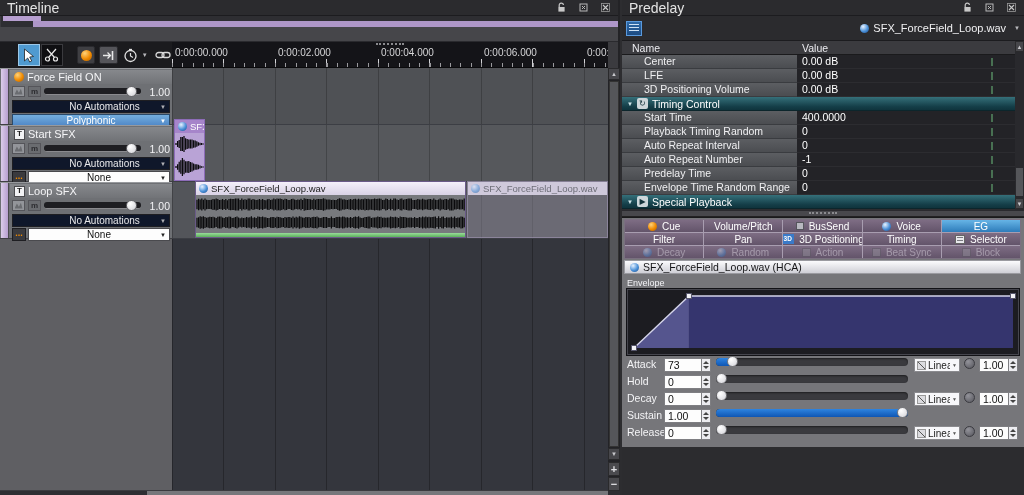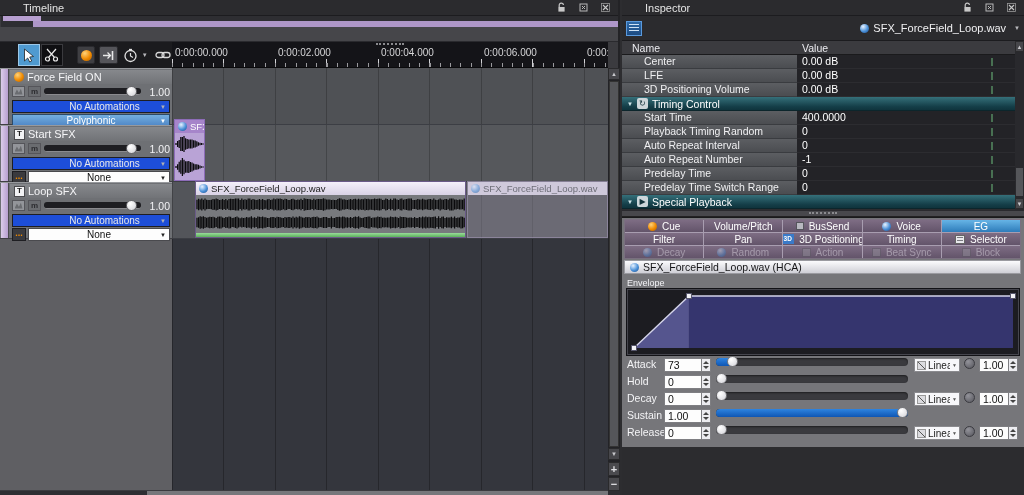--- a/index.html
+++ b/index.html
@@ -8,7 +8,7 @@
 
 
 .titlebar{position:absolute;top:0;left:0;right:0;height:16px;background:#2b2b2e;display:flex;align-items:center;padding:0 7px;border-bottom:1px solid #1c1c1f;}
-.titlebar .title{font-size:11px;color:#e4e4e4;margin-left:16px;}
+.titlebar .title{font-size:14px;color:#e4e4e4;}
 .tb-icons{margin-left:auto;display:flex;gap:11px;align-items:center;}
 .tb-icons svg{display:block;}
 

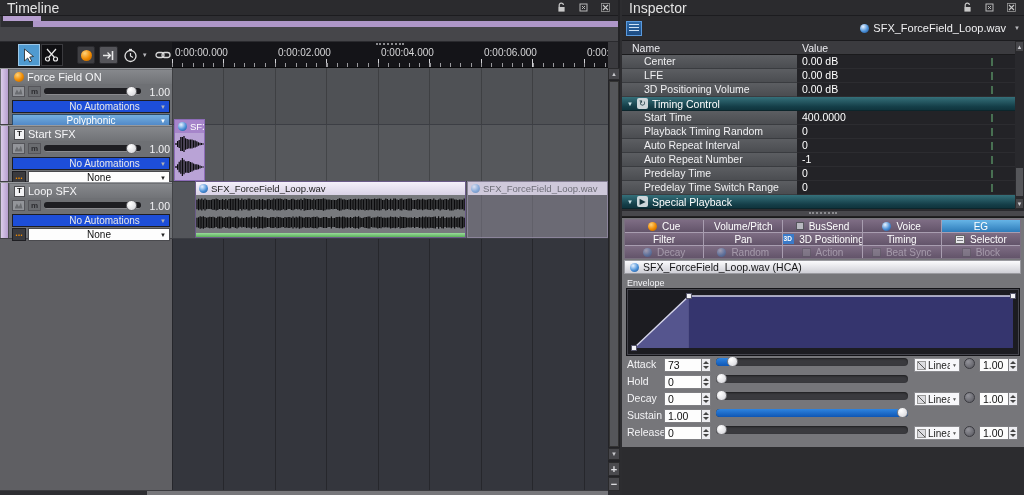--- a/index.html
+++ b/index.html
@@ -372,7 +372,7 @@
 
 <div id="inspector-panel" class="abs">
   <div class="titlebar">
-    <span class="title">Inspector</span>
+    <span class="title">Predelay</span>
     <span class="tb-icons">
       <svg width="11" height="11" viewBox="0 0 11 11">
           <path d="M3.2 5V3.4A2.1 2.1 0 0 1 7.4 3" fill="none" stroke="#c8c8c8" stroke-width="1.2"></path>

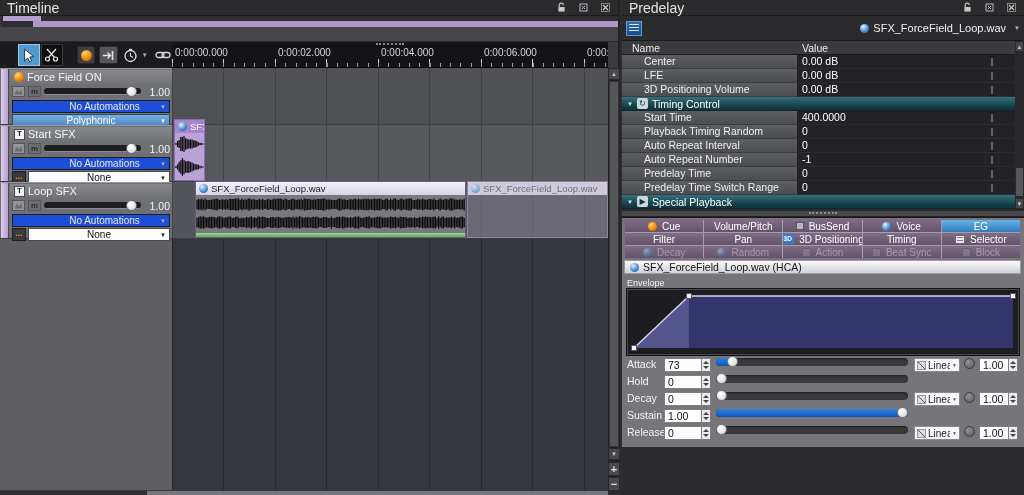--- a/index.html
+++ b/index.html
@@ -56,7 +56,7 @@
 .drop{height:13px;margin-top:1px;display:flex;align-items:center;border:1px solid #1e1e22;font-size:10px;position:relative;}
 .drop .dtext{flex:1;text-align:center;white-space:nowrap;overflow:hidden;}
 .drop .dcaret{position:absolute;right:3px;font-size:6px;line-height:1;}
-.drop.dark{background:#1d4ed8;color:#e8e8ea;padding-left:27px;}
+.drop.dark{background:#0f172a;color:#e8e8ea;padding-left:27px;}
 .drop.dark .dcaret{color:#b0b0b4;}
 .drop.blue{background:linear-gradient(#74aede,#4e86c6);color:#fff;border-color:#2a4a6a;}
 .drop.blue .dcaret{color:#fff;}

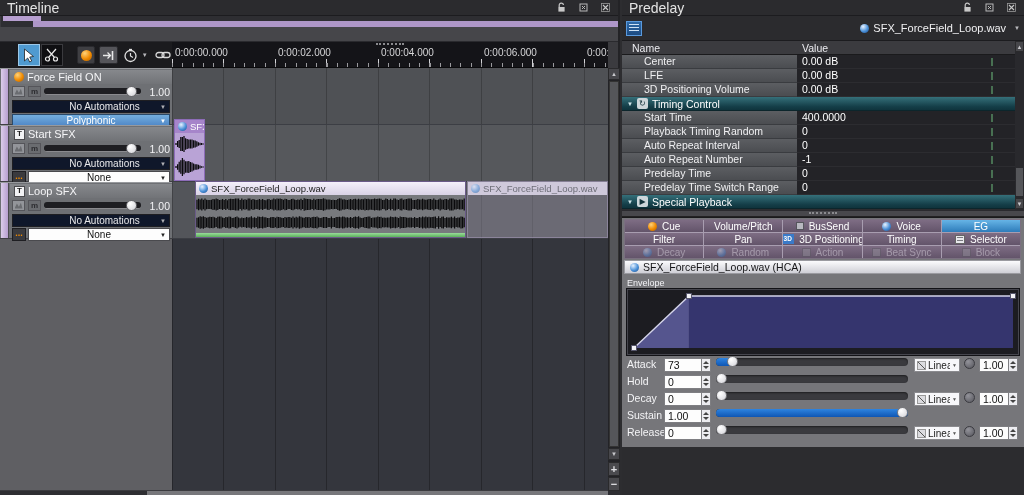--- a/index.html
+++ b/index.html
@@ -441,7 +441,7 @@
           <div class="pval">0<span class="gtick"></span></div>
         </div>
         <div class="prow">
-          <div class="pname">Predelay Time Switch Range</div>
+          <div class="pname">Envelope Time Random Range</div>
           <div class="pval">0<span class="gtick"></span></div>
         </div>
         <div class="psection">

